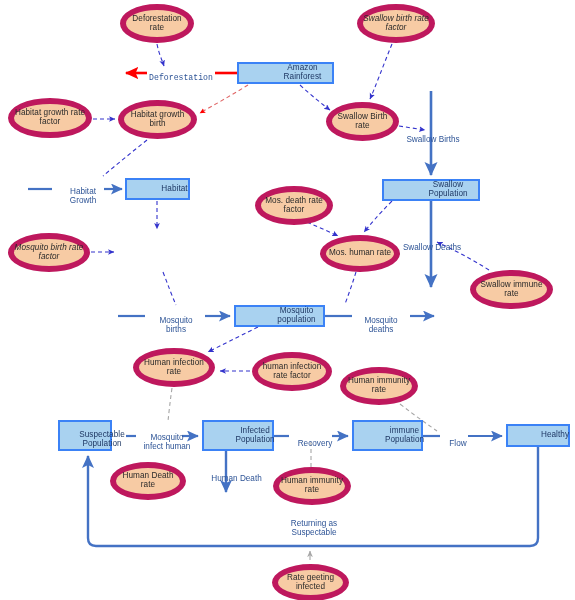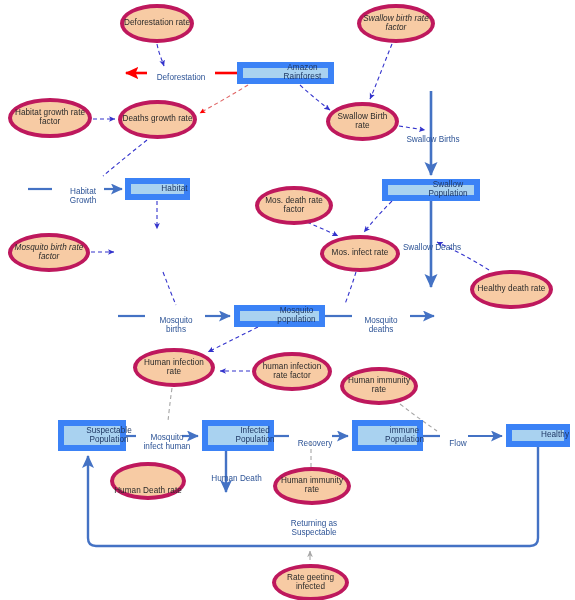--- a/index.html
+++ b/index.html
@@ -44,7 +44,7 @@
   }
   .aux {
     background: #F7CBA4;
-    border: 4px solid #be185d;
+    border: 6px solid #be185d;
     border-radius: 50%;
     color: #2a2a2a;
   }

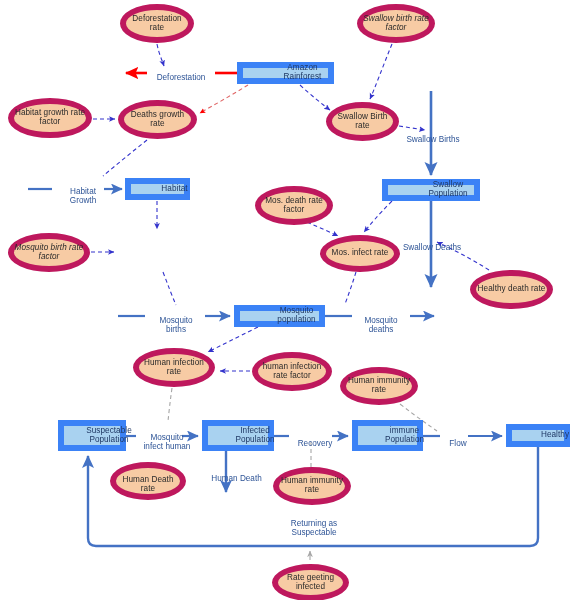--- a/index.html
+++ b/index.html
@@ -38,7 +38,7 @@
   }
   .stock {
     background: #A9D2F0;
-    border: 6px solid #3b82f6;
+    border: 2px solid #3b82f6;
     color: #1f3864;
     padding-left: 34px;
   }

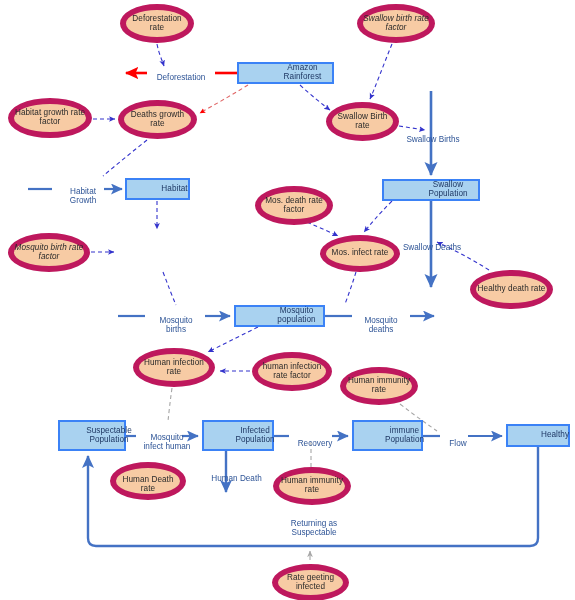--- a/index.html
+++ b/index.html
@@ -233,7 +233,7 @@
     <span>Rate geeting infected</span>
   </div>
 
-  <div class="flowlabel" style="left:147px;top:64px;width:68px;">
+  <div class="flowlabel" style="left:147px;top:64px;width:68px;font-family:Liberation Mono, monospace;">
     <span>Deforestation</span>
   </div>
   <div class="flowlabel" style="left:398px;top:126px;width:70px;">

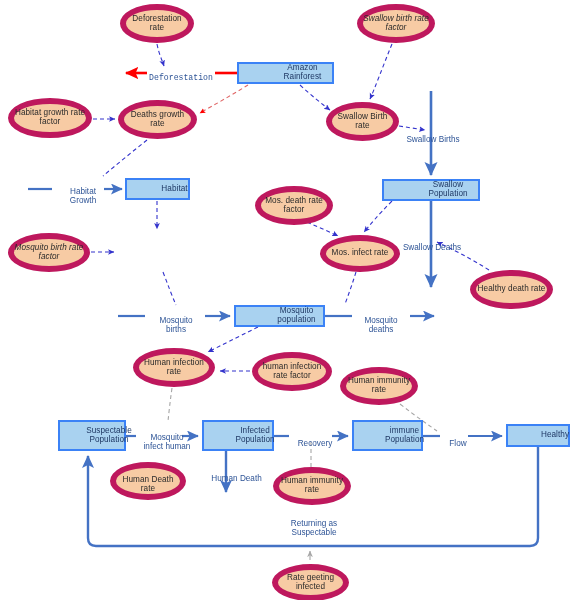--- a/index.html
+++ b/index.html
@@ -197,7 +197,7 @@
     <span>Habitat growth rate factor</span>
   </div>
   <div class="node aux" style="left:118px;top:100px;width:79px;height:39px;">
-    <span>Deaths growth rate</span>
+    <span>Habitat growth birth</span>
   </div>
   <div class="node aux" style="left:326px;top:102px;width:73px;height:39px;">
     <span>Swallow Birth rate</span>

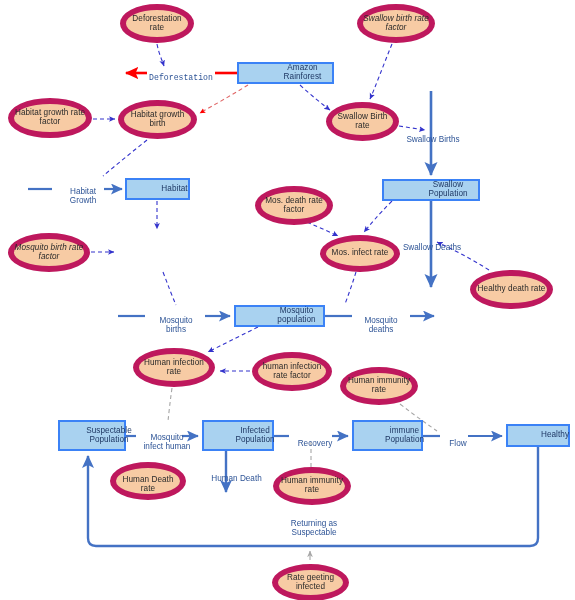--- a/index.html
+++ b/index.html
@@ -209,7 +209,7 @@
     <span>Mosquito birth rate factor</span>
   </div>
   <div class="node aux" style="left:320px;top:235px;width:80px;height:37px;">
-    <span>Mos. infect rate</span>
+    <span>Mos. human rate</span>
   </div>
   <div class="node aux" style="left:470px;top:270px;width:83px;height:39px;">
     <span>Healthy death rate</span>

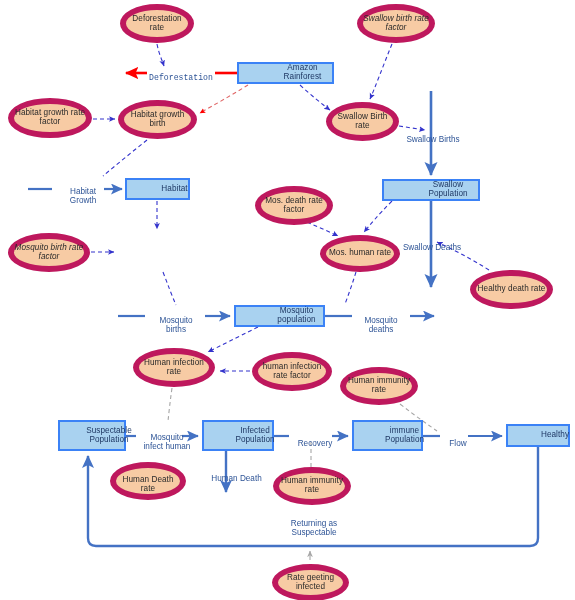--- a/index.html
+++ b/index.html
@@ -212,7 +212,7 @@
     <span>Mos. human rate</span>
   </div>
   <div class="node aux" style="left:470px;top:270px;width:83px;height:39px;">
-    <span>Healthy death rate</span>
+    <span>Swallow immune rate</span>
   </div>
   <div class="node aux" style="left:133px;top:348px;width:82px;height:39px;">
     <span>Human infection rate</span>

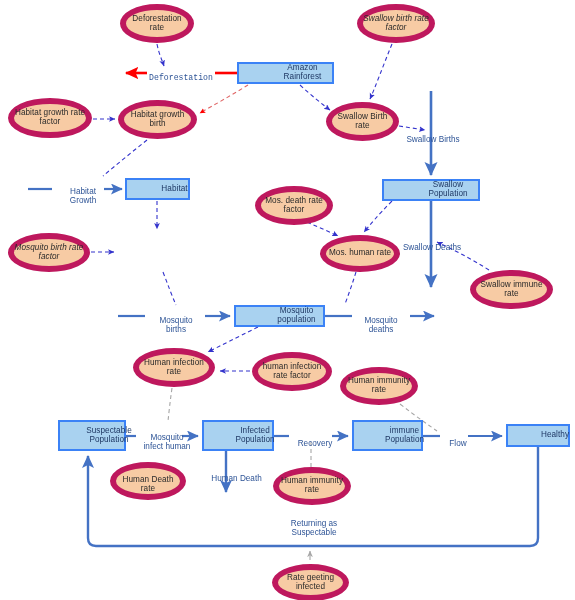--- a/index.html
+++ b/index.html
@@ -174,7 +174,7 @@
   <div class="node stock" style="left:382px;top:179px;width:98px;height:22px;">
     <span>Swallow Population</span>
   </div>
-  <div class="node stock" style="left:58px;top:420px;width:68px;height:31px;">
+  <div class="node stock" style="left:58px;top:420px;width:54px;height:31px;align-items:flex-end;">
     <span>Suspectable Population</span>
   </div>
   <div class="node stock" style="left:202px;top:420px;width:72px;height:31px;">

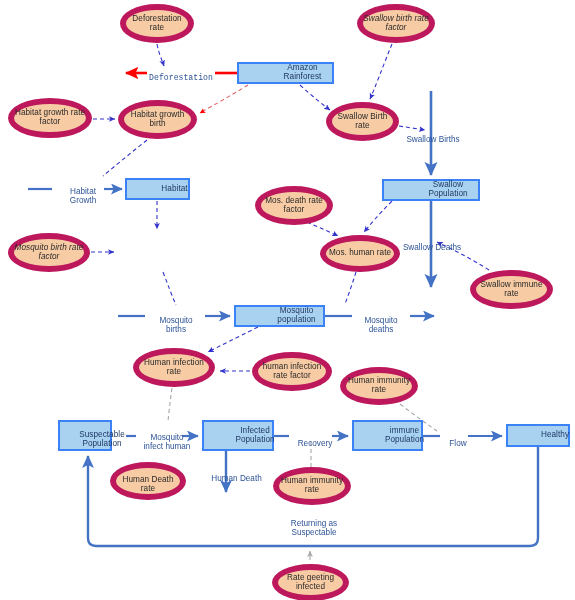--- a/index.html
+++ b/index.html
@@ -223,7 +223,7 @@
   <div class="node aux" style="left:340px;top:367px;width:78px;height:38px;">
     <span>Human immunity rate</span>
   </div>
-  <div class="node aux" style="left:110px;top:462px;width:76px;height:38px;align-items:flex-end;">
+  <div class="node aux" style="left:110px;top:462px;width:76px;height:38px;">
     <span>Human Death rate</span>
   </div>
   <div class="node aux" style="left:273px;top:467px;width:78px;height:38px;">

